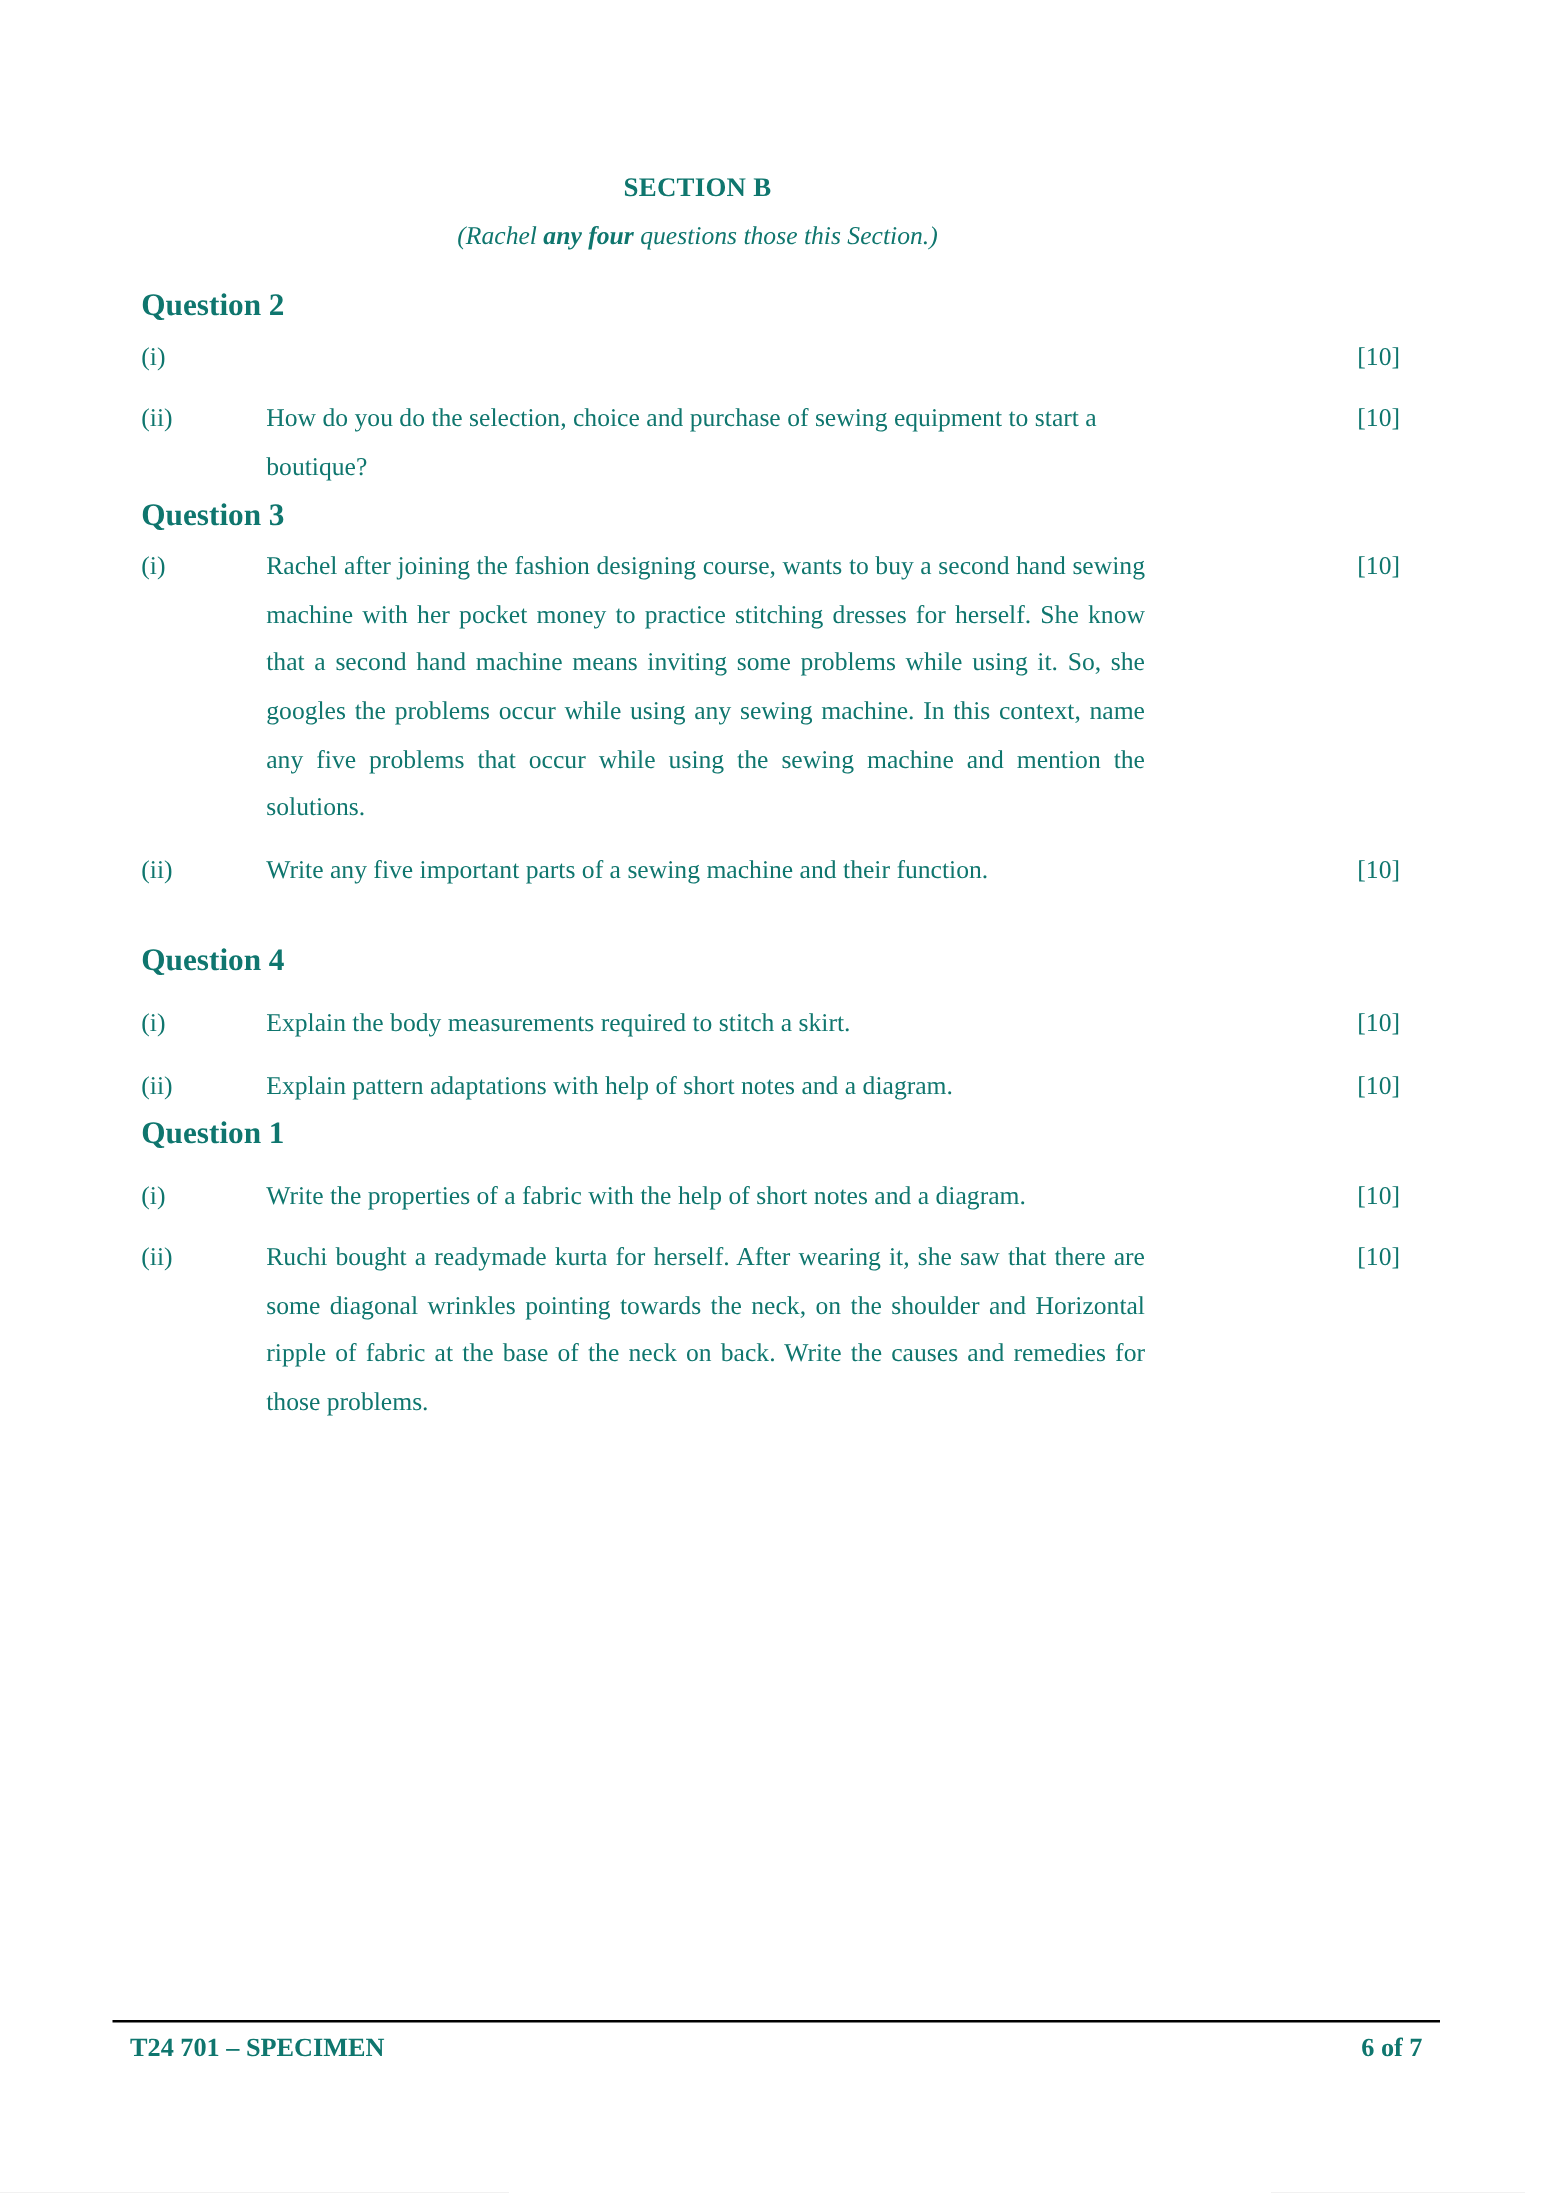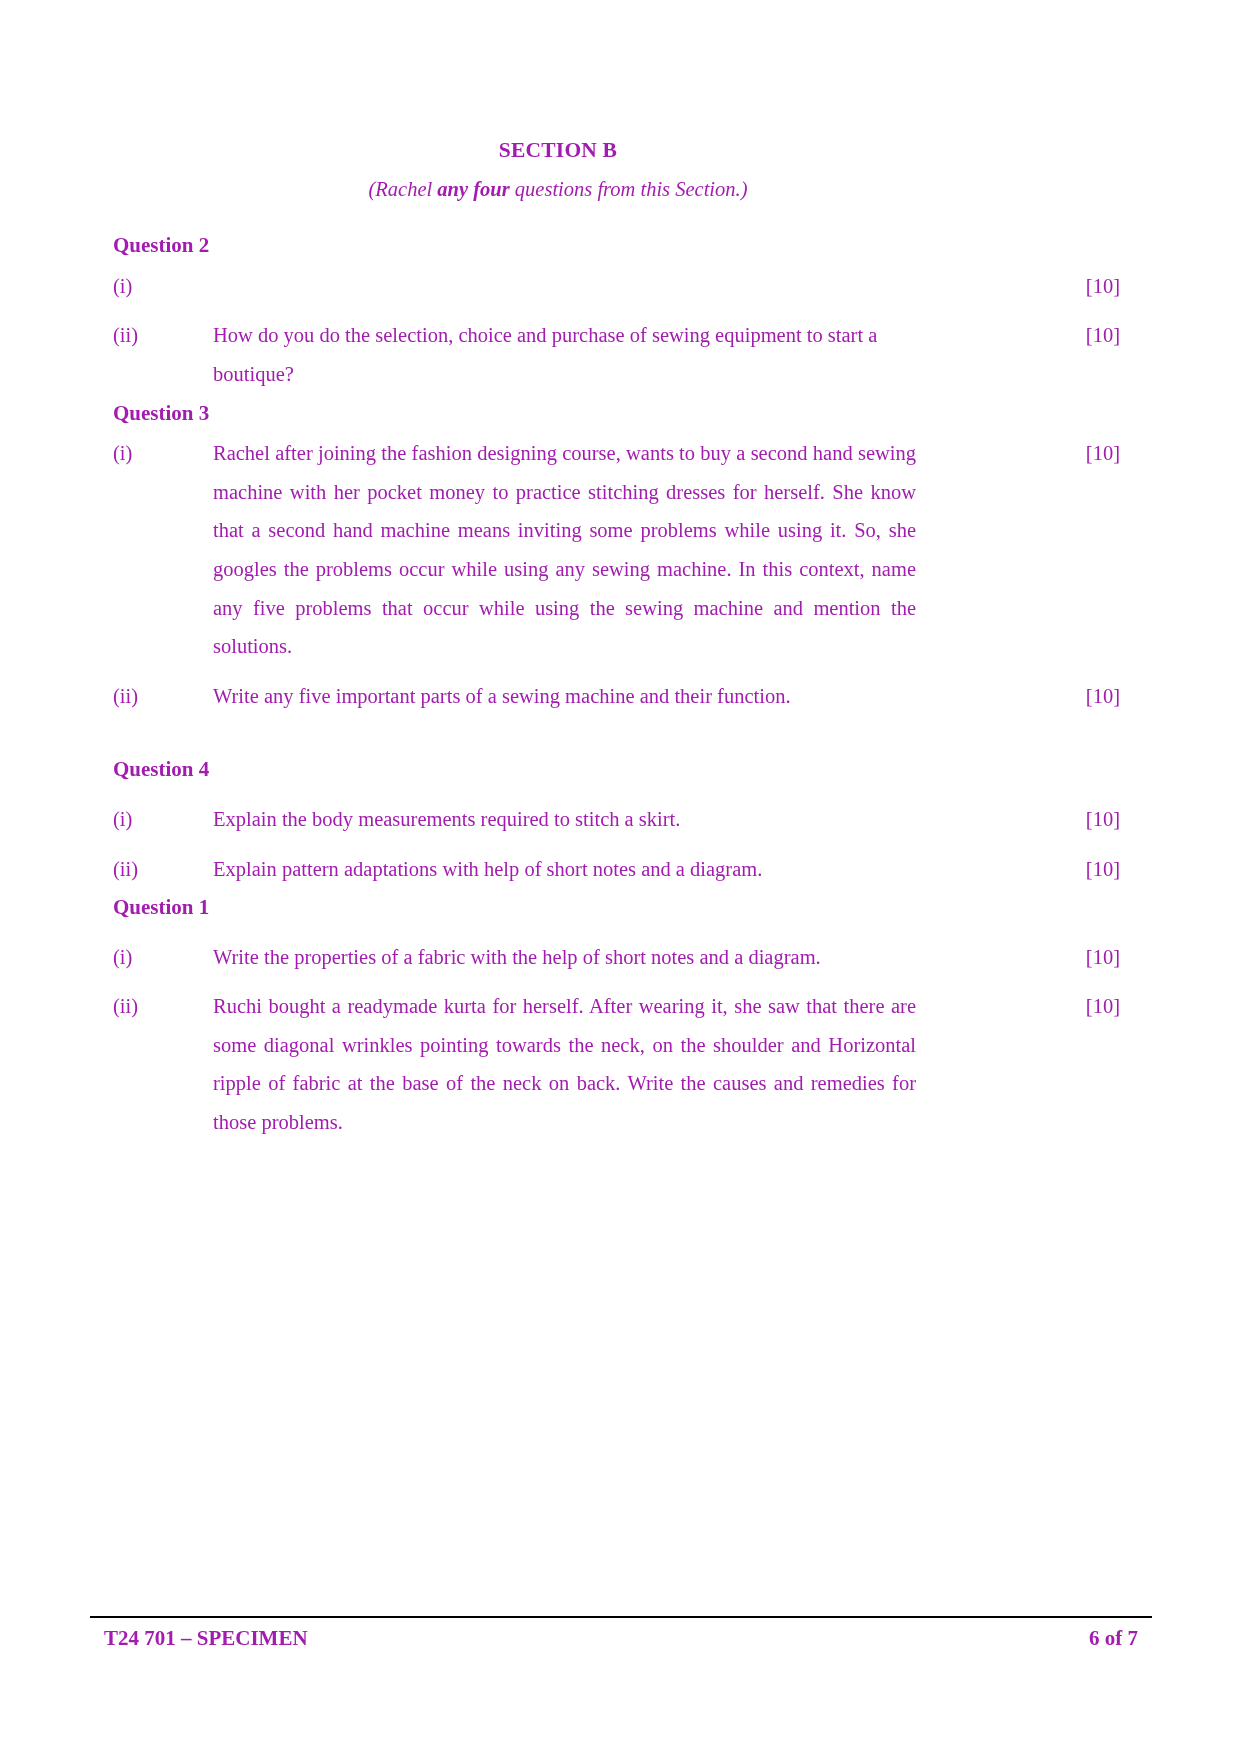--- a/index.html
+++ b/index.html
@@ -9,7 +9,7 @@
     height: 1754px;
     margin: 0 auto;
     background: #ffffff;
-    color: #a21caf;
+    color: #0f766e;
     font-family: "Liberation Serif", serif;
     font-size: 20.5px;
     line-height: 38.6px;

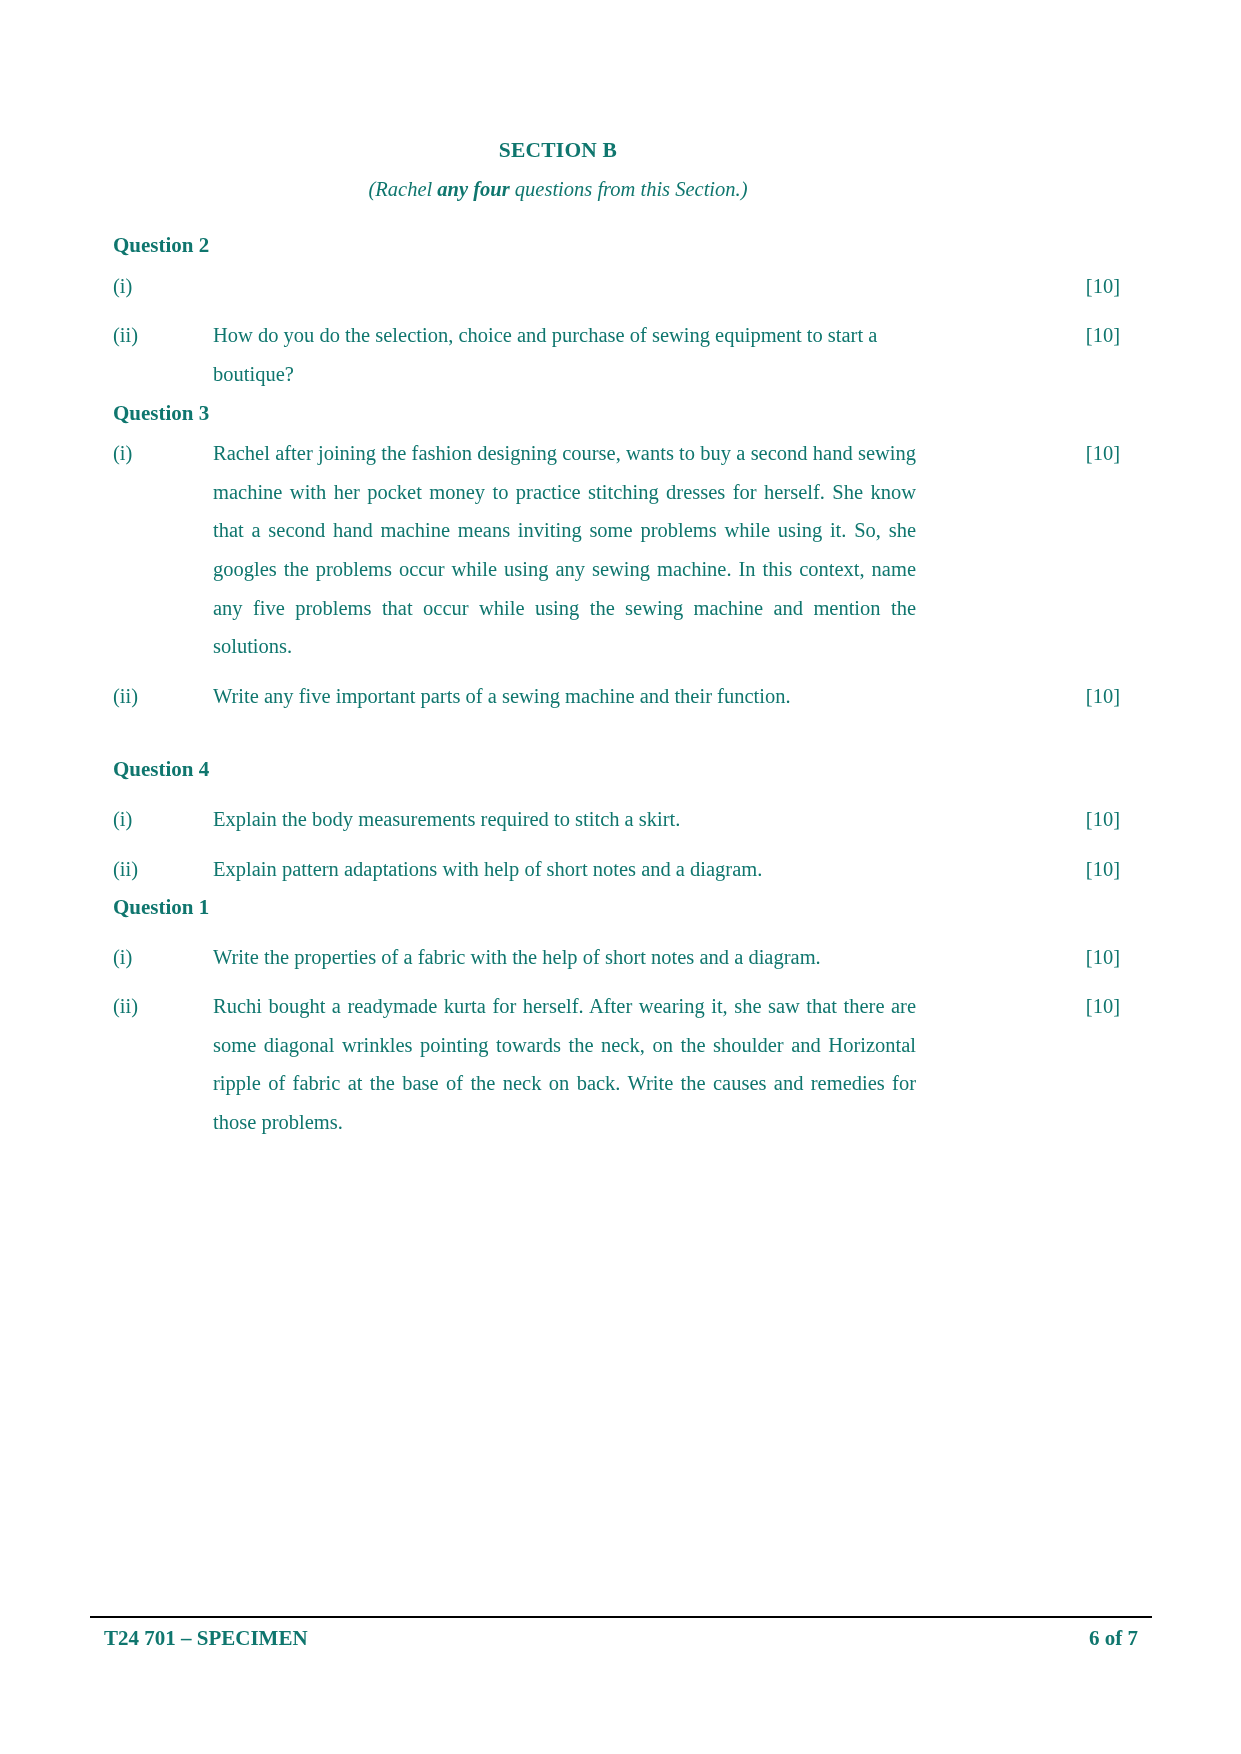--- a/index.html
+++ b/index.html
@@ -72,7 +72,7 @@
 
     <div class="heading-block">
       <div class="section-title">SECTION B</div>
-      <div class="instruction"><span>(Rachel </span><span class="emph">any four</span><span> questions from this Section.)</span></div>
+      <div class="instruction"><span>(Rachel </span><span class="emph">any four</span><span> questions those this Section.)</span></div>
     </div>
 
     <section class="question gap-sm">

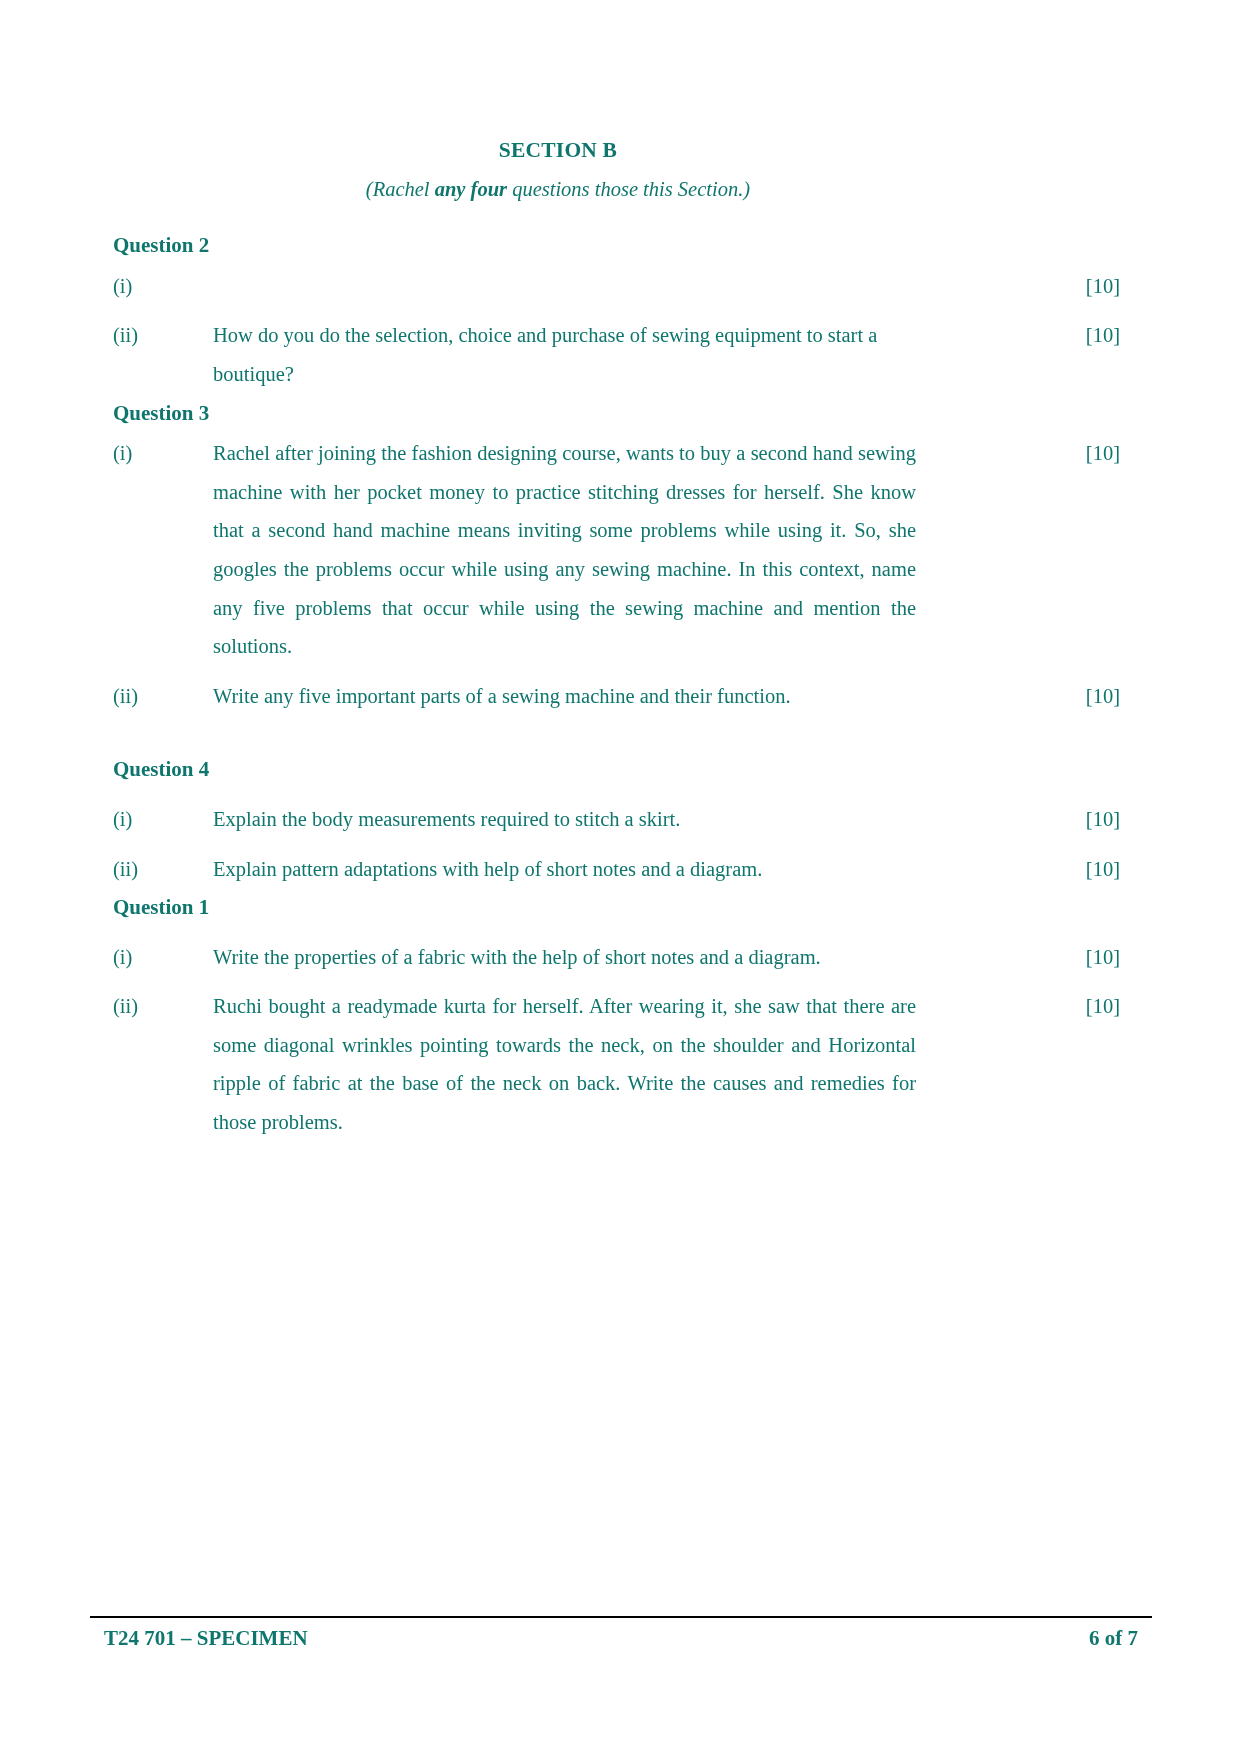--- a/index.html
+++ b/index.html
@@ -34,7 +34,7 @@
   .question.gap-lg { }
   .q-heading {
     font-weight: bold;
-    font-size: 21px;
+    font-size: 25px;
     margin: 0;
   }
   .part {

